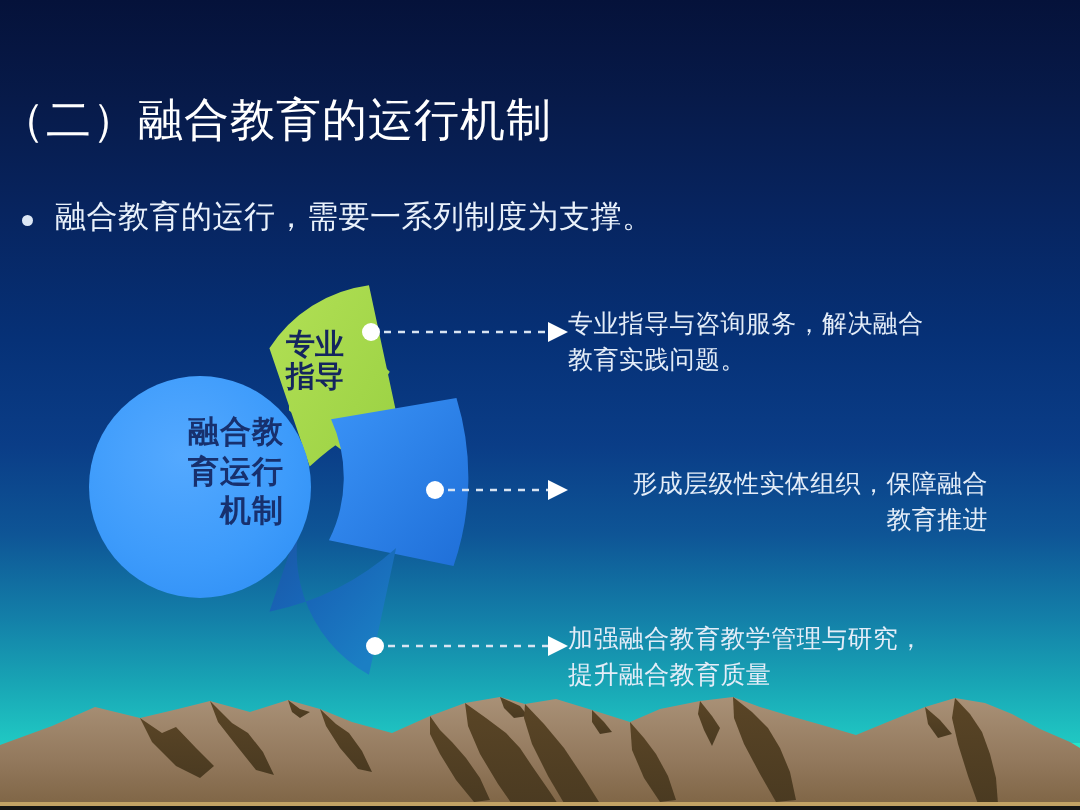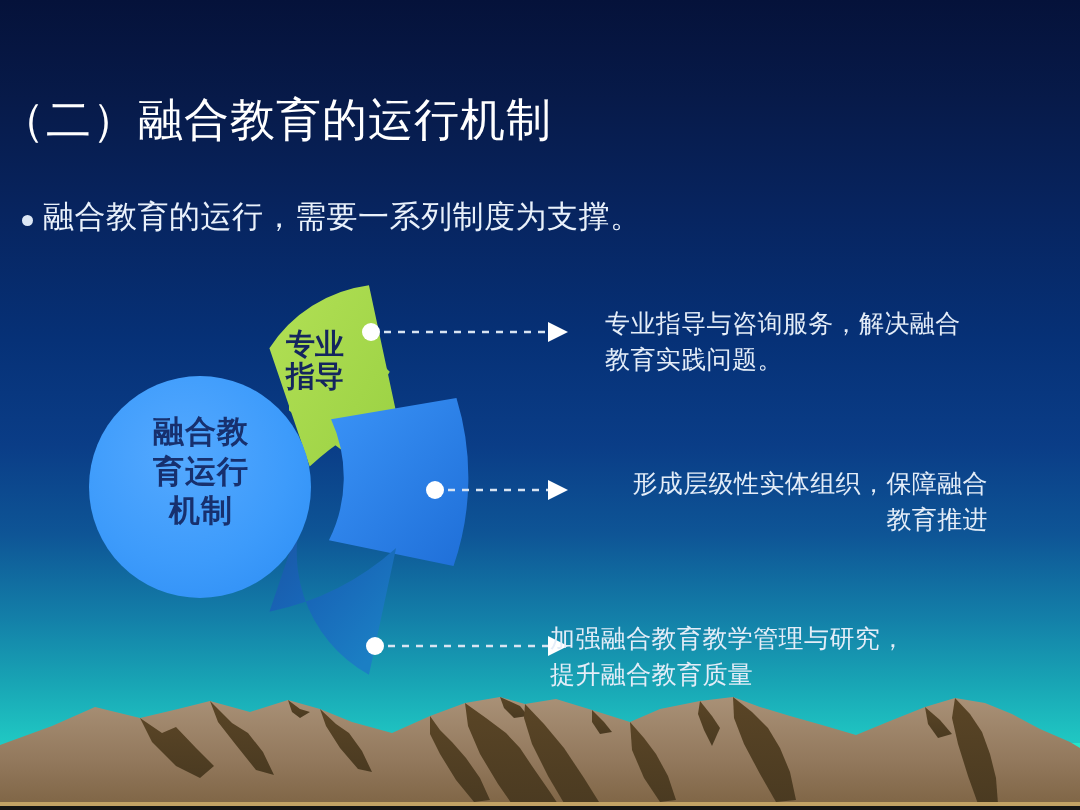--- a/index.html
+++ b/index.html
@@ -49,7 +49,7 @@
     left: 22px;
     display: flex;
     align-items: flex-start;
-    gap: 10px;
+    gap: 22px;
   }
   .bullet-dot {
     width: 11px;

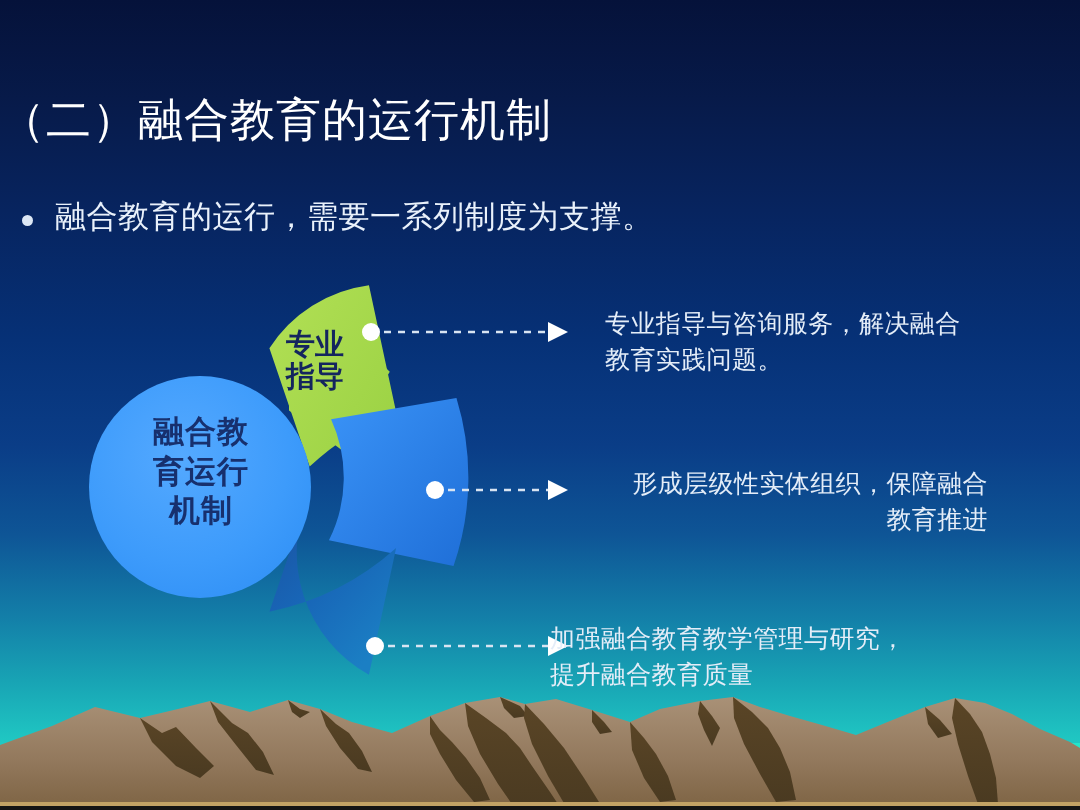--- a/index.html
+++ b/index.html
@@ -86,7 +86,7 @@
     letter-spacing: 0.4px;
     width: 420px;
   }
-  .desc-1 { left: 568px; top: 306px; margin-left: 37px; }
+  .desc-1 { left: 568px; top: 306px; }
   .desc-2 { left: 568px; top: 466px; }
   .desc-3 { left: 550px; top: 621px; }
 

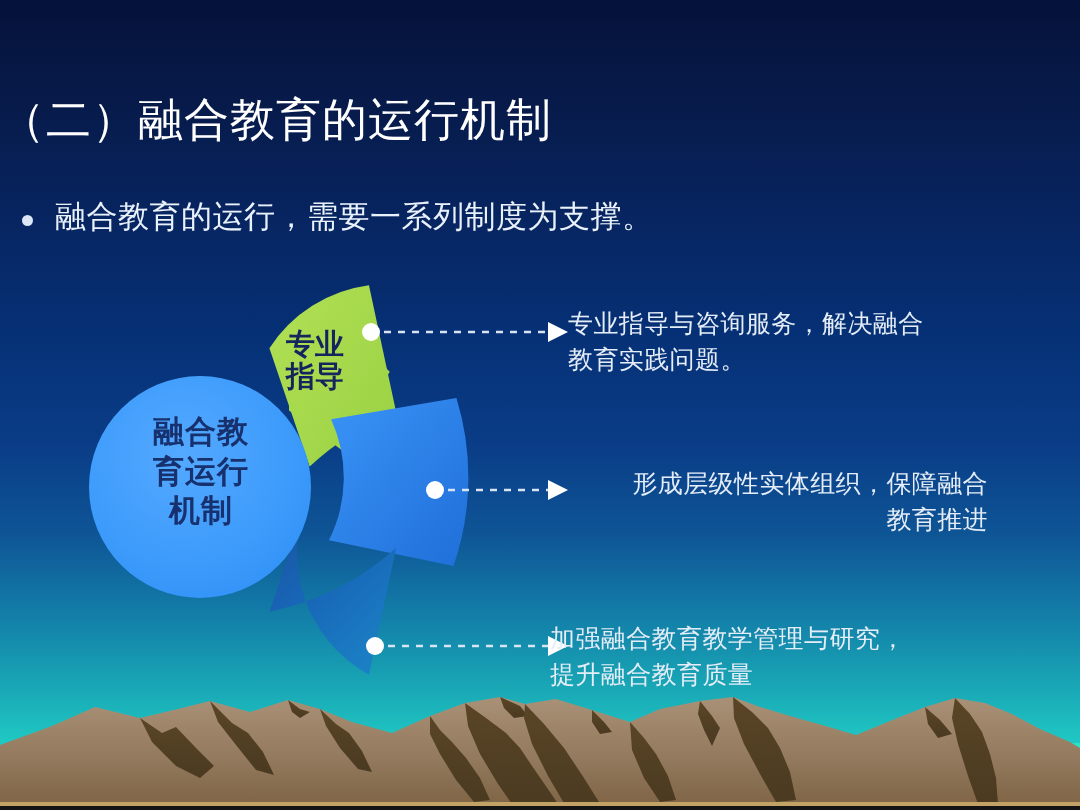--- a/index.html
+++ b/index.html
@@ -114,7 +114,7 @@
     position: absolute;
     left: 118px; top: 412px;
     width: 166px;
-    text-align: center;
+    text-align: right;
     font-size: 31px;
     font-weight: 700;
     line-height: 1.28;

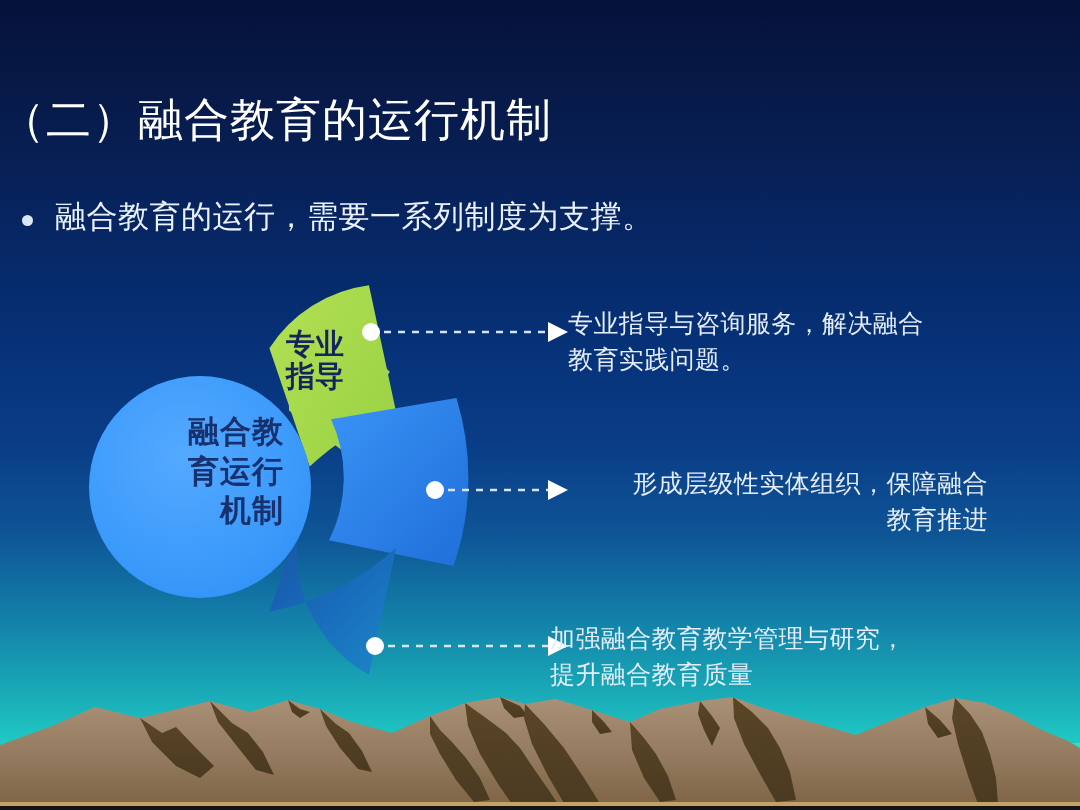--- a/index.html
+++ b/index.html
@@ -88,7 +88,7 @@
   }
   .desc-1 { left: 568px; top: 306px; }
   .desc-2 { left: 568px; top: 466px; }
-  .desc-3 { left: 550px; top: 621px; }
+  .desc-3 { left: 568px; top: 621px; }
 
   
   .wedge-label {

